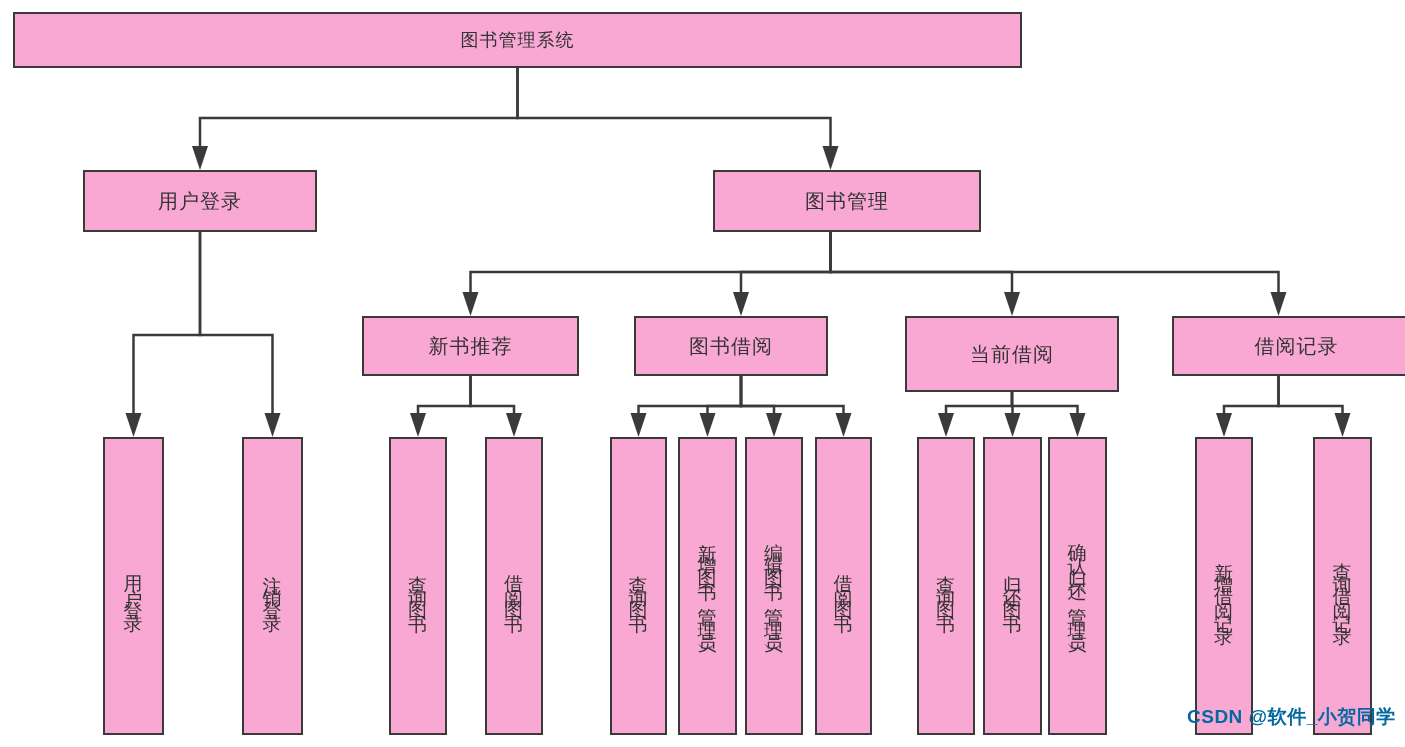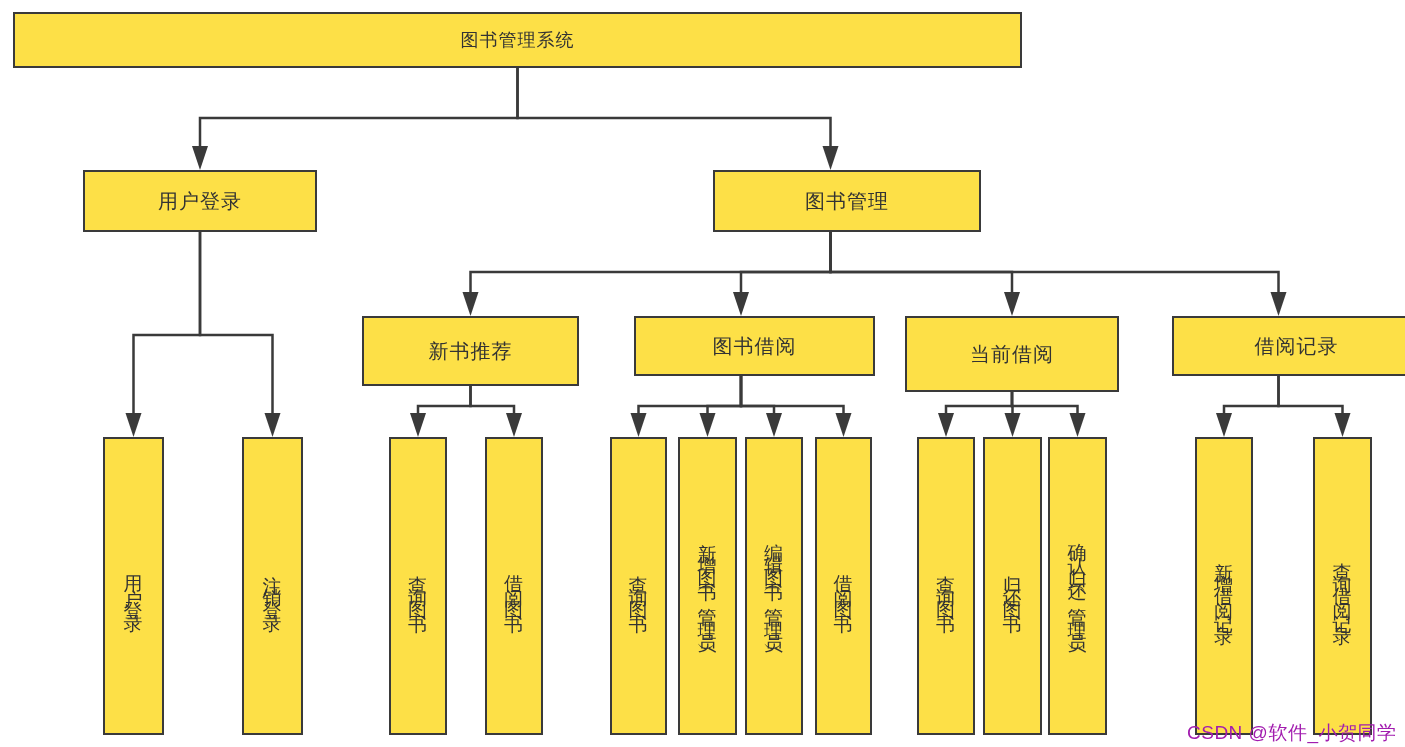--- a/index.html
+++ b/index.html
@@ -15,7 +15,7 @@
     position:absolute;
     box-sizing:border-box;
     border:2.5px solid #3a3a3a;
-    background:#fde047;
+    background:#f9a8d4;
     color:#333333;
     display:flex;
     align-items:center;

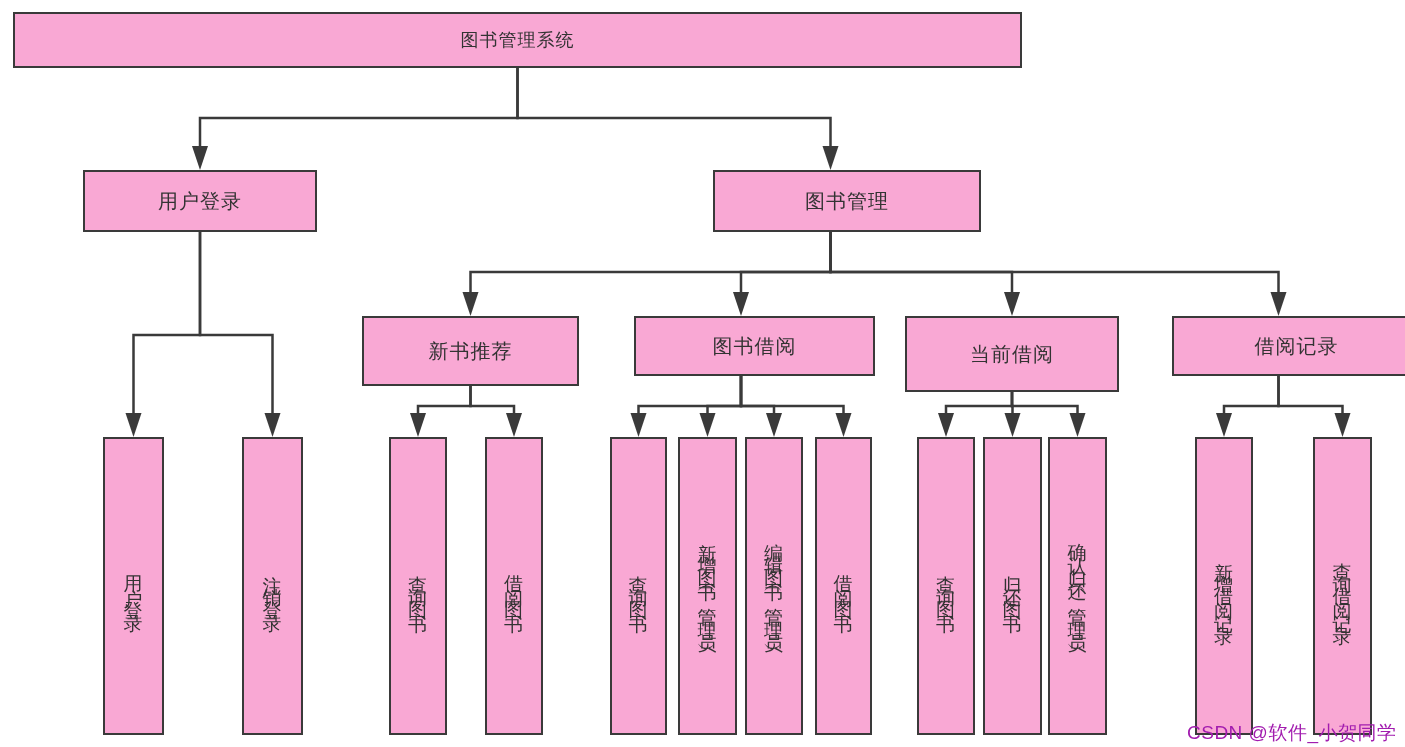--- a/index.html
+++ b/index.html
@@ -96,7 +96,7 @@
       <div class="node horizontal" style="left: 713px; top: 170px; width: 268px; height: 62px; font-size: 20px; border-color: rgb(58, 58, 58); color: rgb(51, 51, 51);">
         <span>图书管理</span>
       </div>
-      <div class="node horizontal" style="left: 362px; top: 316px; width: 217px; height: 70px; font-size: 20px; border-color: rgb(58, 58, 58); color: rgb(51, 51, 51); text-align: right;">
+      <div class="node horizontal" style="left: 362px; top: 316px; width: 217px; height: 60px; font-size: 20px; border-color: rgb(58, 58, 58); color: rgb(51, 51, 51); text-align: right;">
         <span>新书推荐</span>
       </div>
       <div class="node horizontal" style="left: 634px; top: 316px; width: 241px; height: 60px; font-size: 20px; border-color: rgb(58, 58, 58); color: rgb(51, 51, 51);">

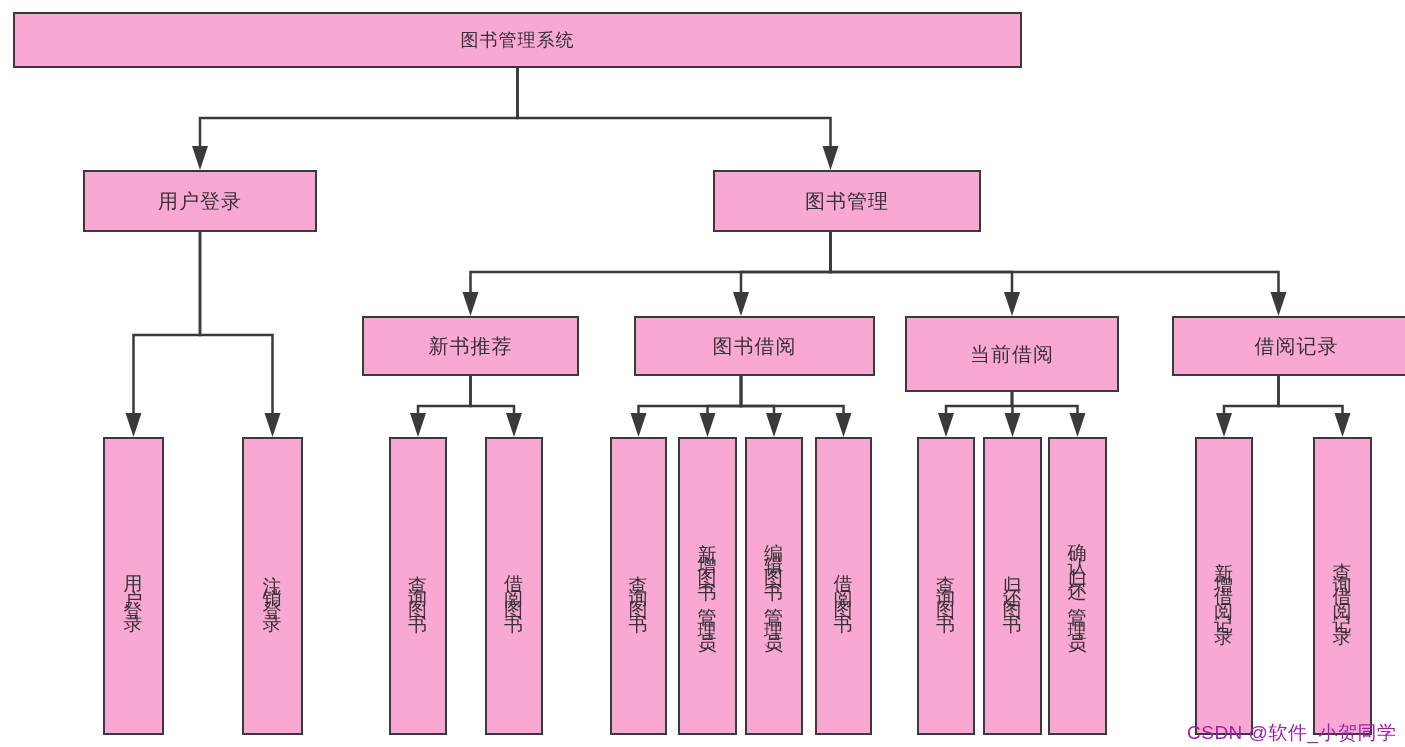--- a/index.html
+++ b/index.html
@@ -99,7 +99,7 @@
       <div class="node horizontal" style="left: 362px; top: 316px; width: 217px; height: 60px; font-size: 20px; border-color: rgb(58, 58, 58); color: rgb(51, 51, 51); text-align: right;">
         <span>新书推荐</span>
       </div>
-      <div class="node horizontal" style="left: 634px; top: 316px; width: 241px; height: 60px; font-size: 20px; border-color: rgb(58, 58, 58); color: rgb(51, 51, 51);">
+      <div class="node horizontal" style="left: 634px; top: 316px; width: 194px; height: 60px; font-size: 20px; border-color: rgb(58, 58, 58); color: rgb(51, 51, 51);">
         <span>图书借阅</span>
       </div>
       <div class="node horizontal" style="left: 905px; top: 316px; width: 214px; height: 76px; font-size: 20px; border-color: rgb(58, 58, 58); color: rgb(51, 51, 51);">

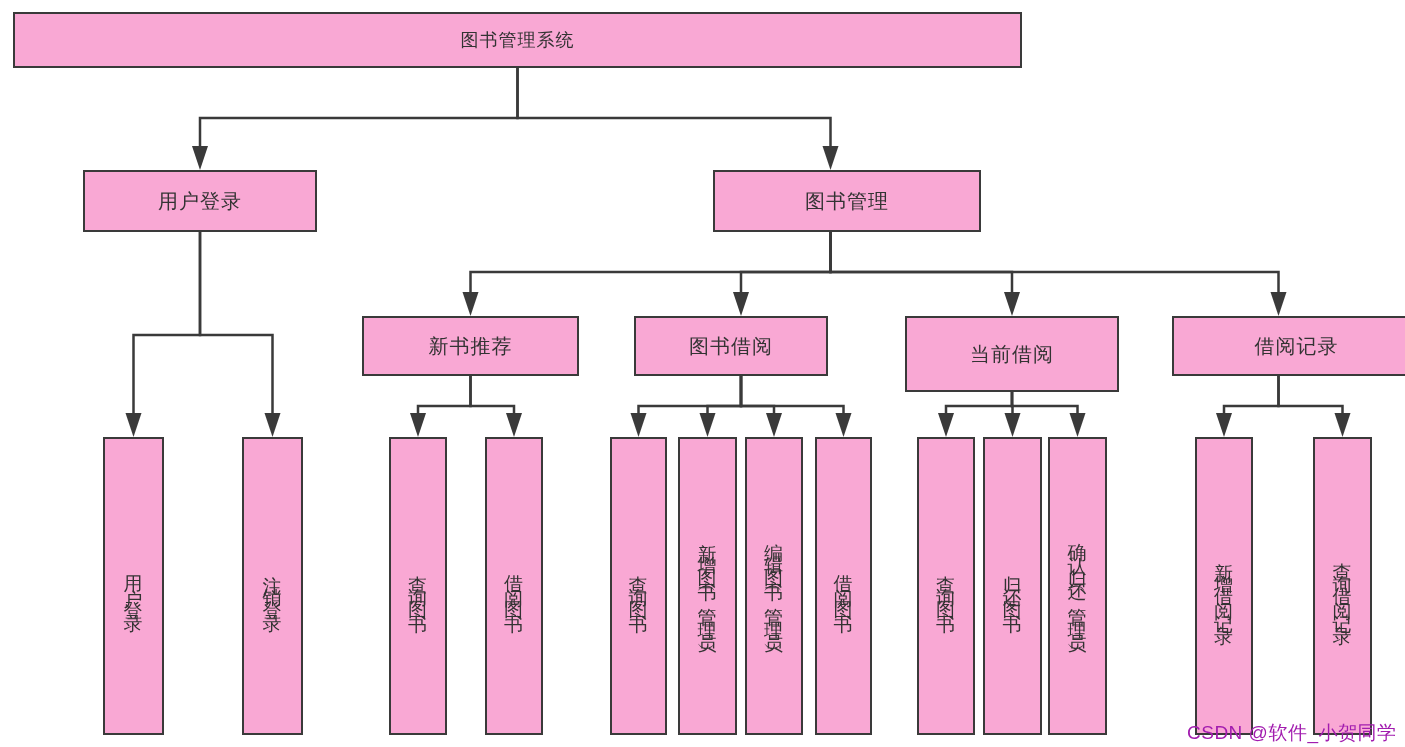--- a/index.html
+++ b/index.html
@@ -34,12 +34,13 @@
   }
   #watermark{
     position:absolute;
-    left:1187px;top:720px;
+    left:1187px;top:704px;
     font-size:19px;
-    color:#a21caf;
+    color:#0369a1;
     letter-spacing:0.5px;
     white-space:nowrap;
     z-index:5;
+    font-weight:bold;
   }
 </style>
 </head>

